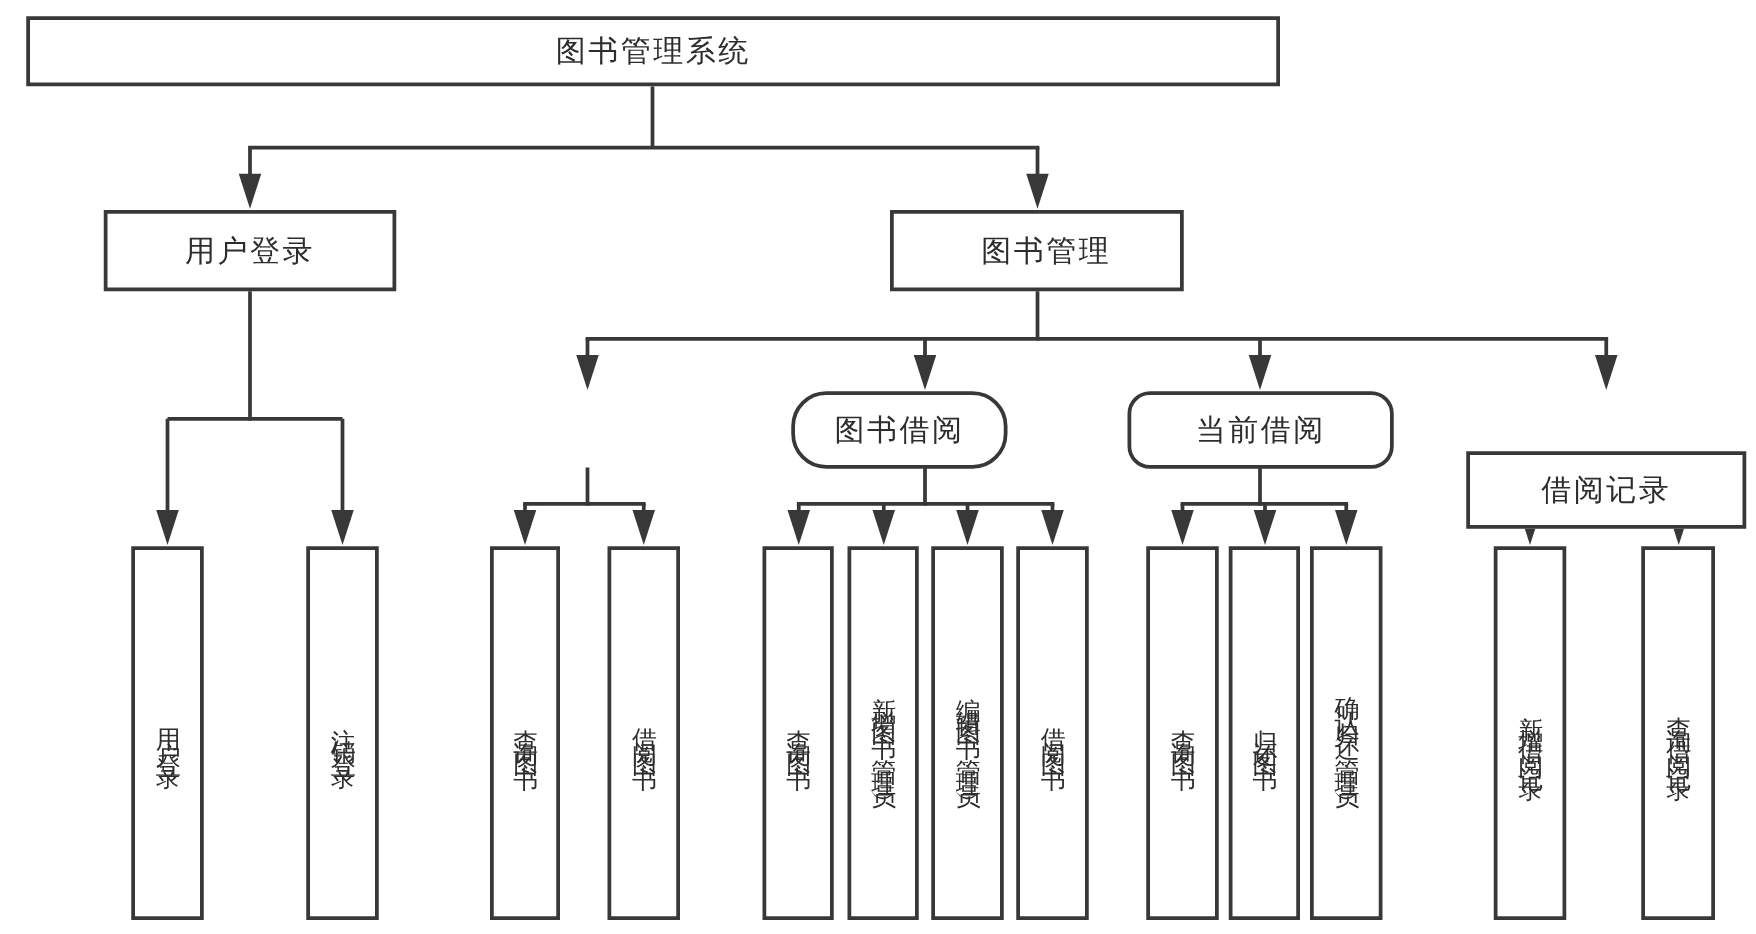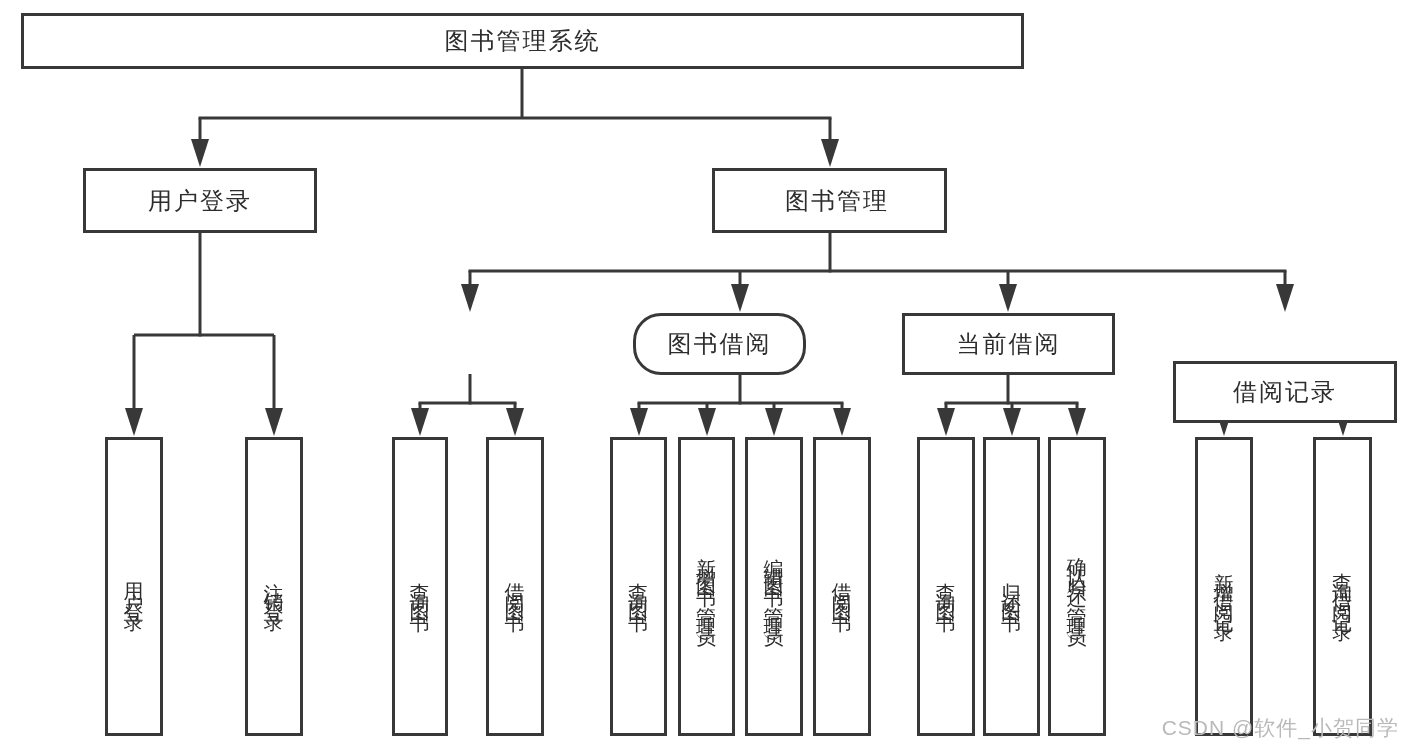--- a/index.html
+++ b/index.html
@@ -140,7 +140,7 @@
   <div class="box hbox" style="left:633px; top:313px; width:173px; height:62px;border-radius:28px;">
     <span>图书借阅</span>
   </div>
-  <div class="box hbox" style="left:902px; top:313px; width:213px; height:62px;">
+  <div class="box hbox" style="left:902px; top:313px; width:213px; height:62px;border-radius:18px;">
     <span>当前借阅</span>
   </div>
   <div class="box hbox" style="left:1173px; top:313px; width:224px; height:62px;margin-top:48px;">

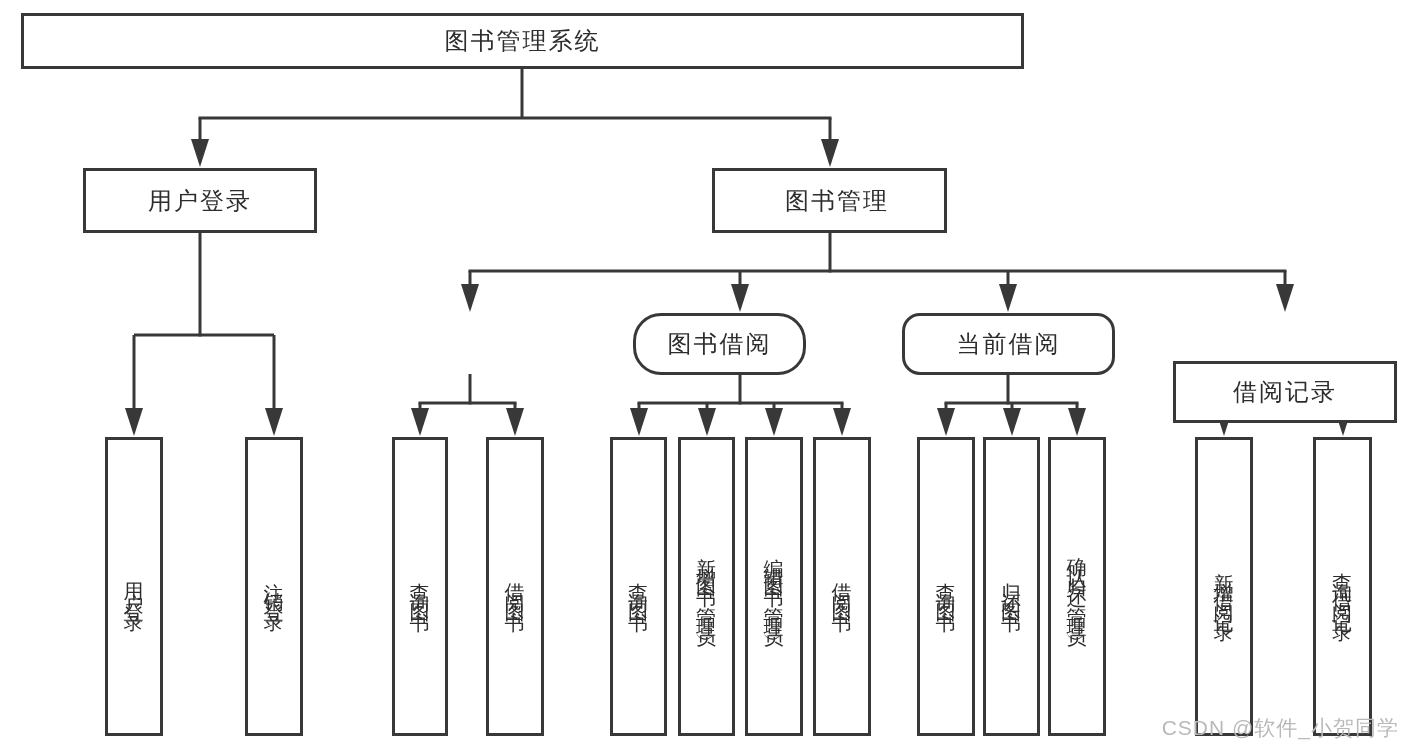--- a/index.html
+++ b/index.html
@@ -191,7 +191,6 @@
     <span>查询借阅记录</span>
   </div>
 
-  <div class="watermark">CSDN @软件_小贺同学</div>
 
 </div>
 

